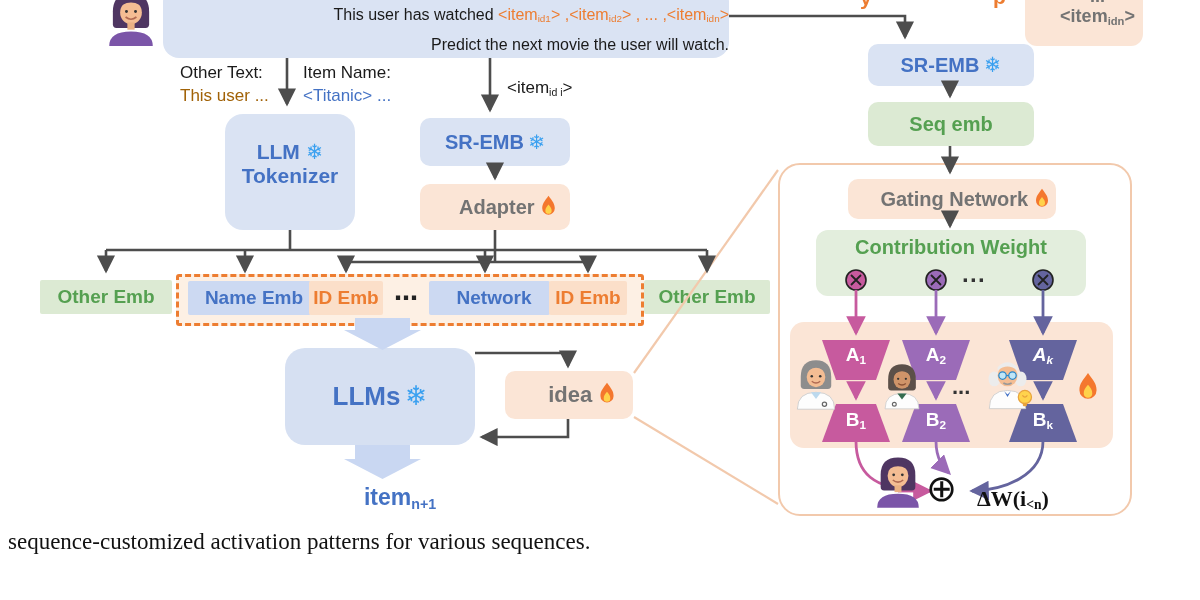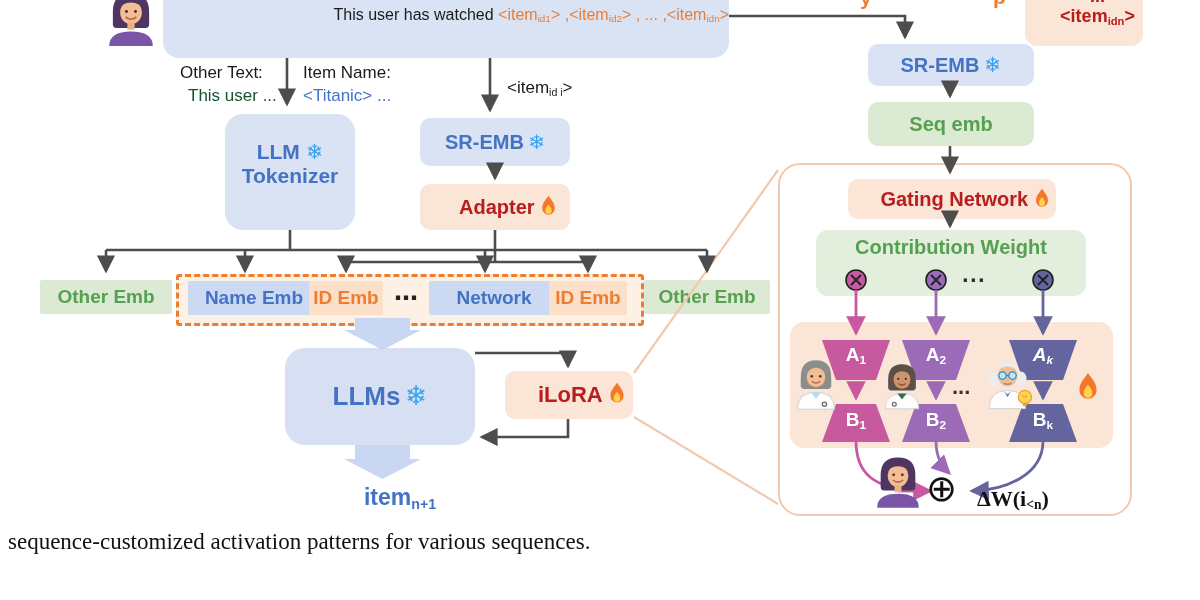--- a/index.html
+++ b/index.html
@@ -13,7 +13,7 @@
   .bx-orange{background:#fbe5d6;}
   .bx-green{background:#e2efda;}
   .t-blue{color:#4472c4;font-weight:bold;}
-  .t-orange{color:#b91c1c;font-weight:bold;margin-left:27px;}
+  .t-orange{color:#737373;font-weight:bold;margin-left:27px;}
   .t-green{color:#55a051;font-weight:bold;}
   .snow{color:#3aa0f0;font-weight:normal;}
   .seg{line-height:34px;font-size:19px;font-weight:bold;text-align:center;border-radius:2px;}

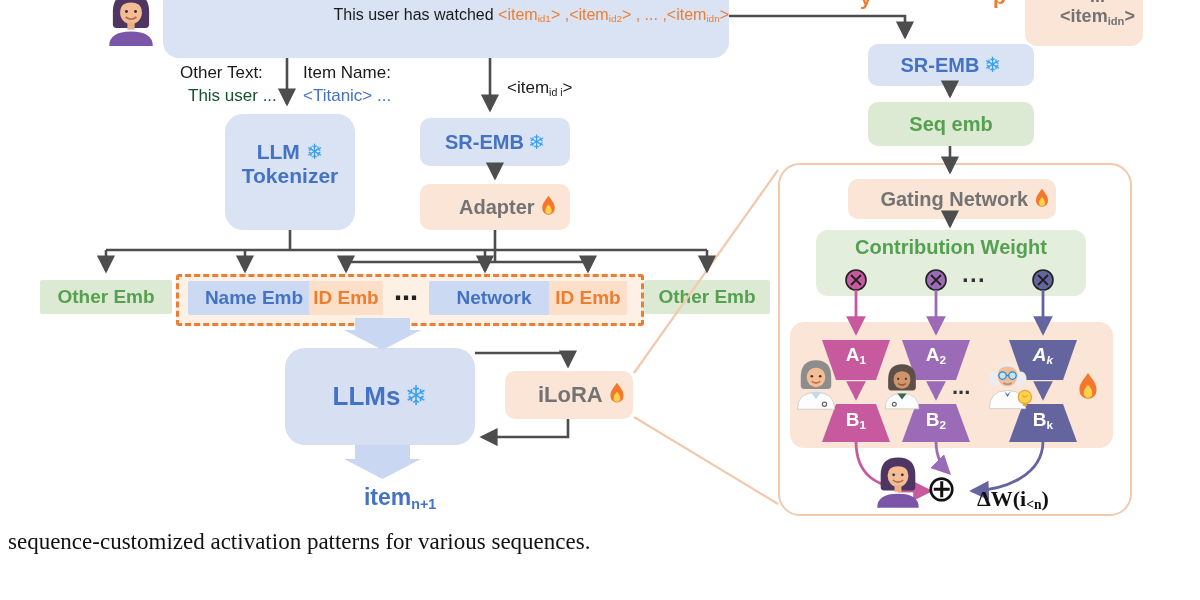--- a/index.html
+++ b/index.html
@@ -40,6 +40,7 @@
 
   <div class="abs bx bx-blue z1" style="left:163px;top:-14px;width:566px;height:72px;border-radius:16px;text-align:left;padding:16px 0 0 16px;">
     <div class="promptline"><span>This user has watched </span><span class="orange-token"><span>&lt;item</span><sub class="sub">id1</sub><span>&gt; ,</span><span>&lt;item</span><sub class="sub">id2</sub><span>&gt; , ... ,</span><span>&lt;item</span><sub class="sub">idn</sub><span>&gt;</span></span></div>
+    <div class="promptline">Predict the next movie the user will watch.</div>
   </div>
 
   <div class="abs annot z1" style="left:180px;top:63px;">Other Text:</div>

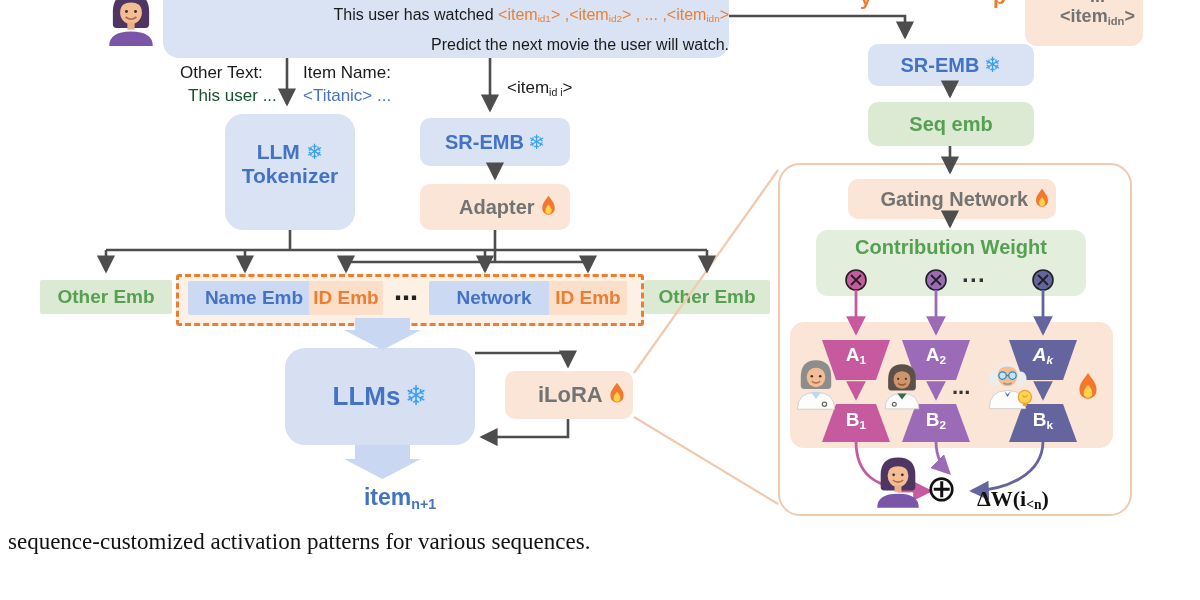--- a/index.html
+++ b/index.html
@@ -44,7 +44,7 @@
   </div>
 
   <div class="abs annot z1" style="left:180px;top:63px;">Other Text:</div>
-  <div class="abs annot z1" style="left:188px;top:86px;color:#14532d;">This user ...</div>
+  <div class="abs annot z1" style="left:180px;top:86px;color:#a16207;">This user ...</div>
   <div class="abs annot z1" style="left:303px;top:63px;">Item Name:</div>
   <div class="abs annot z1" style="left:303px;top:86px;color:#4472c4;">&lt;Titanic&gt; ...</div>
   <div class="abs annot z1 orange-token" style="left:507px;top:78px;"><span>&lt;item</span><sub class="sub">id i</sub><span>&gt;</span></div>

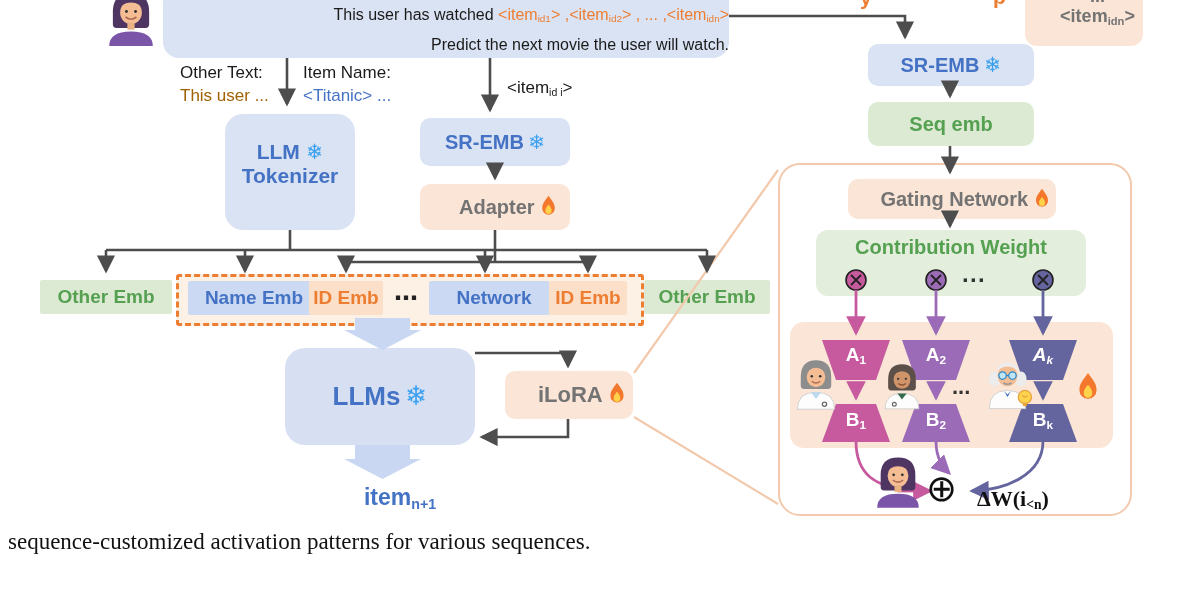--- a/index.html
+++ b/index.html
@@ -82,7 +82,7 @@
   </div>
 
   <div class="abs bx bx-orange z1" style="left:505px;top:371px;width:128px;height:48px;line-height:48px;">
-    <span class="t-orange" style="font-size:22px;">iLoRA</span>
+    <span class="t-orange" style="font-size:22px;">idea</span>
     <span class="flame"><svg width="20" height="23" viewBox="0 0 24 28">
           <path d="M12 1 C17 8 20 11 20 17 a8 8 0 0 1 -16 0 C4 11 7 8 12 1 Z" fill="#f4772e"></path>
           <path d="M12 12 C14.6 15.4 16 16.6 16 20 a4 4 0 0 1 -8 0 C8 16.6 9.4 15.4 12 12 Z" fill="#ffd24a"></path>

